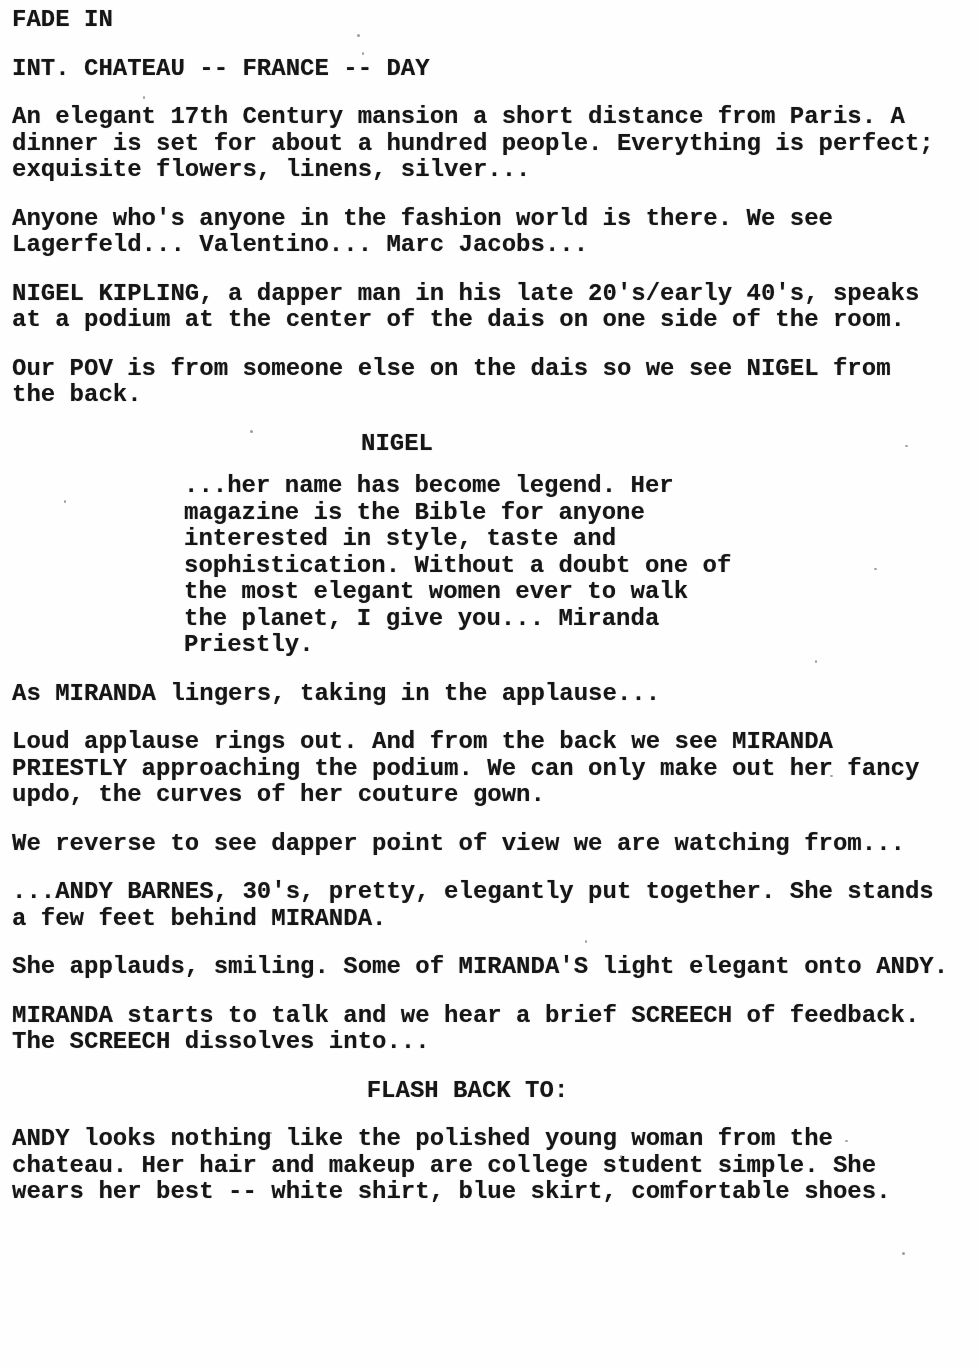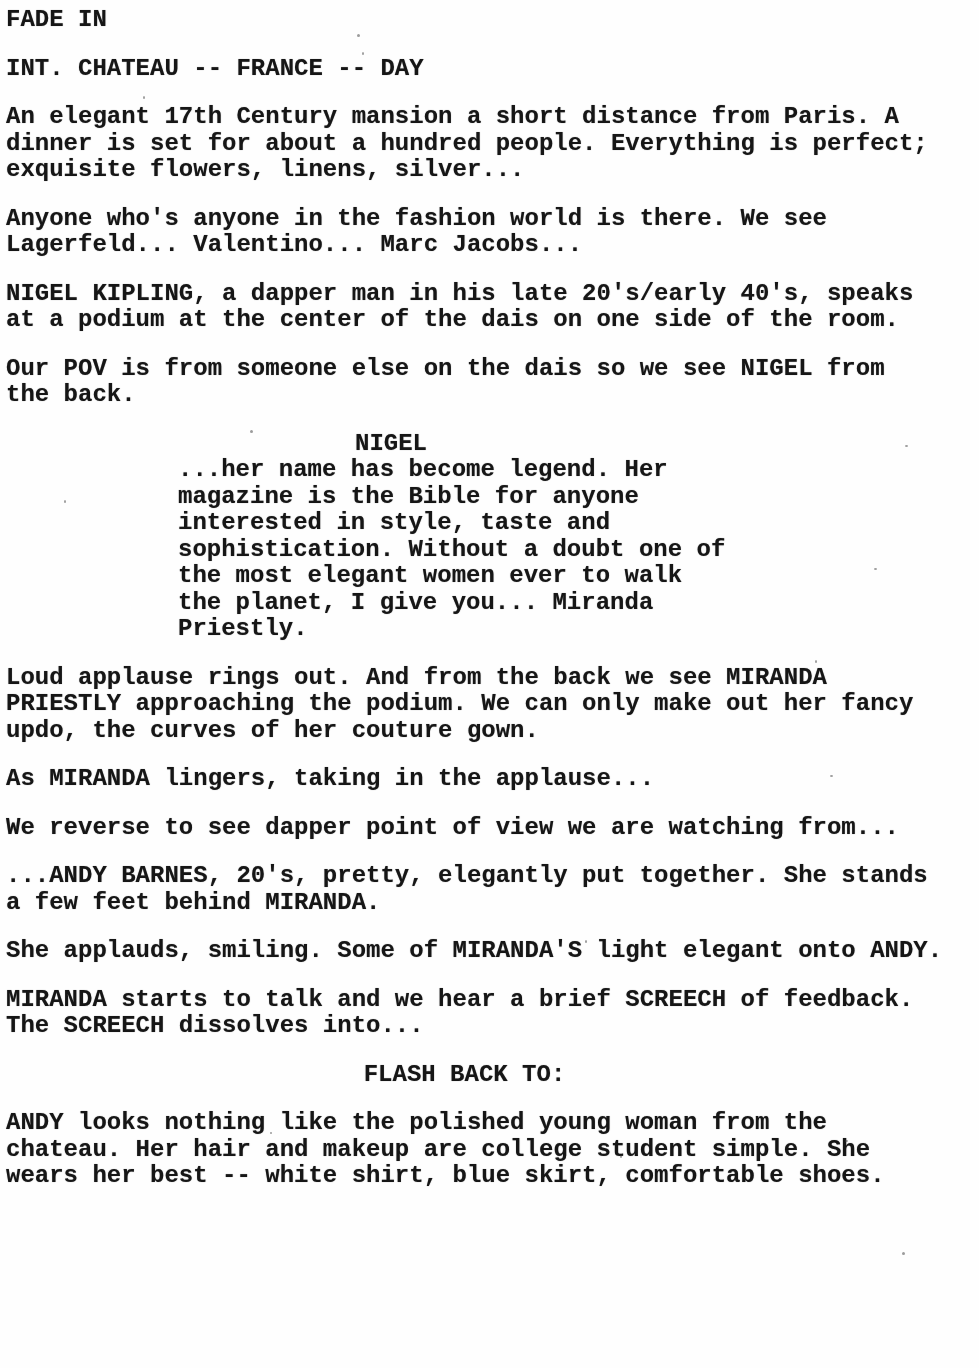--- a/index.html
+++ b/index.html
@@ -20,7 +20,7 @@
     color: #161616;
   }
   .content {
-    padding: 7px 10px 0 6px;
+    padding: 7px 10px 0 12px;
   }
   .block {
     white-space: pre-wrap;

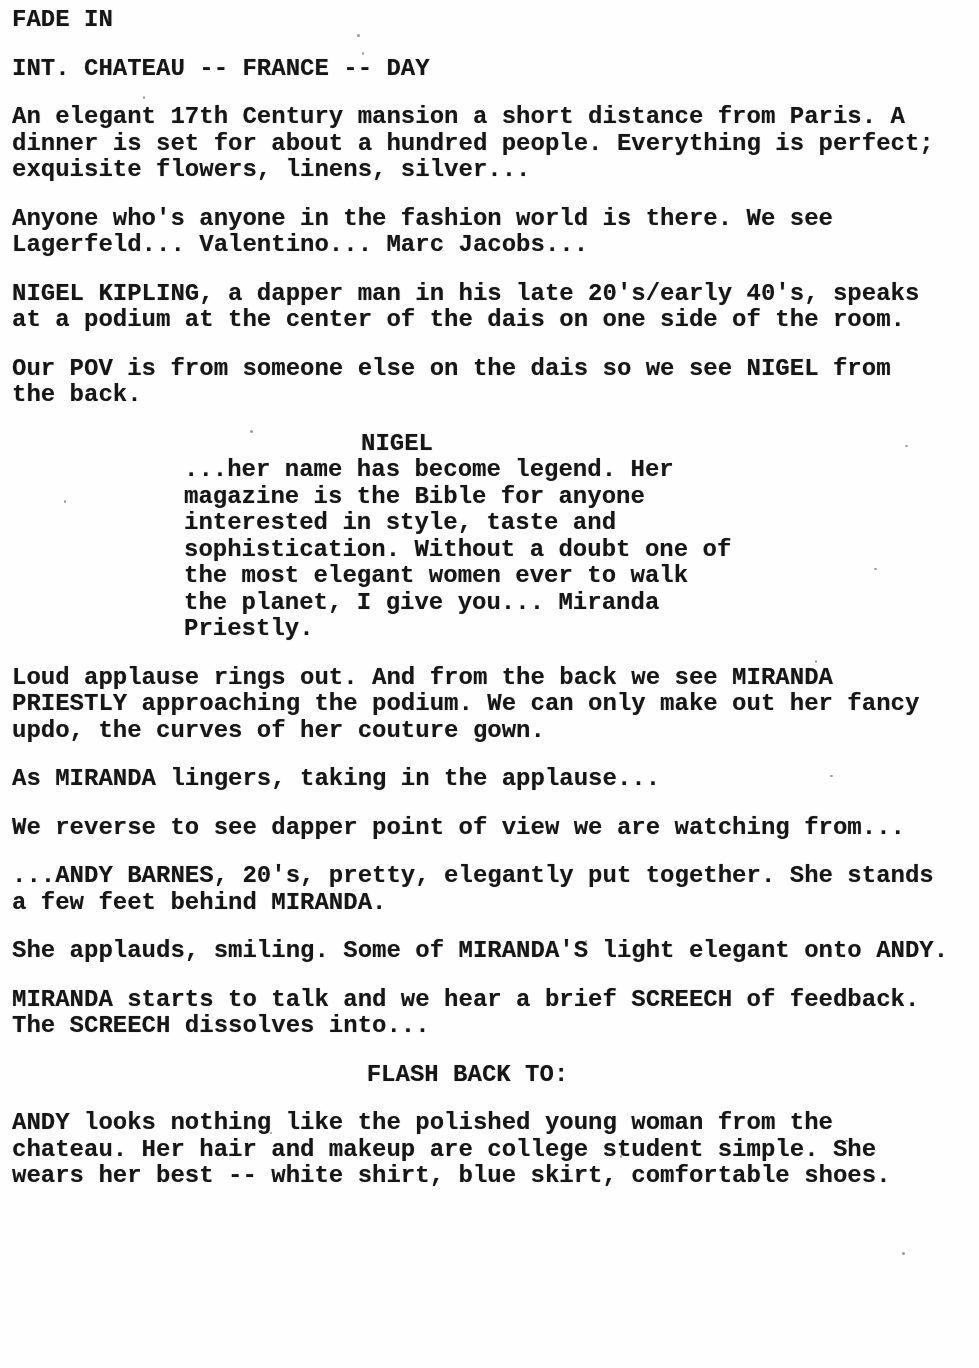--- a/index.html
+++ b/index.html
@@ -43,6 +43,7 @@
     margin-left: 172px;
     width: 600px;
     white-space: pre-wrap;
+    margin-top: 16px;
   }
   .speck {
     position: absolute;

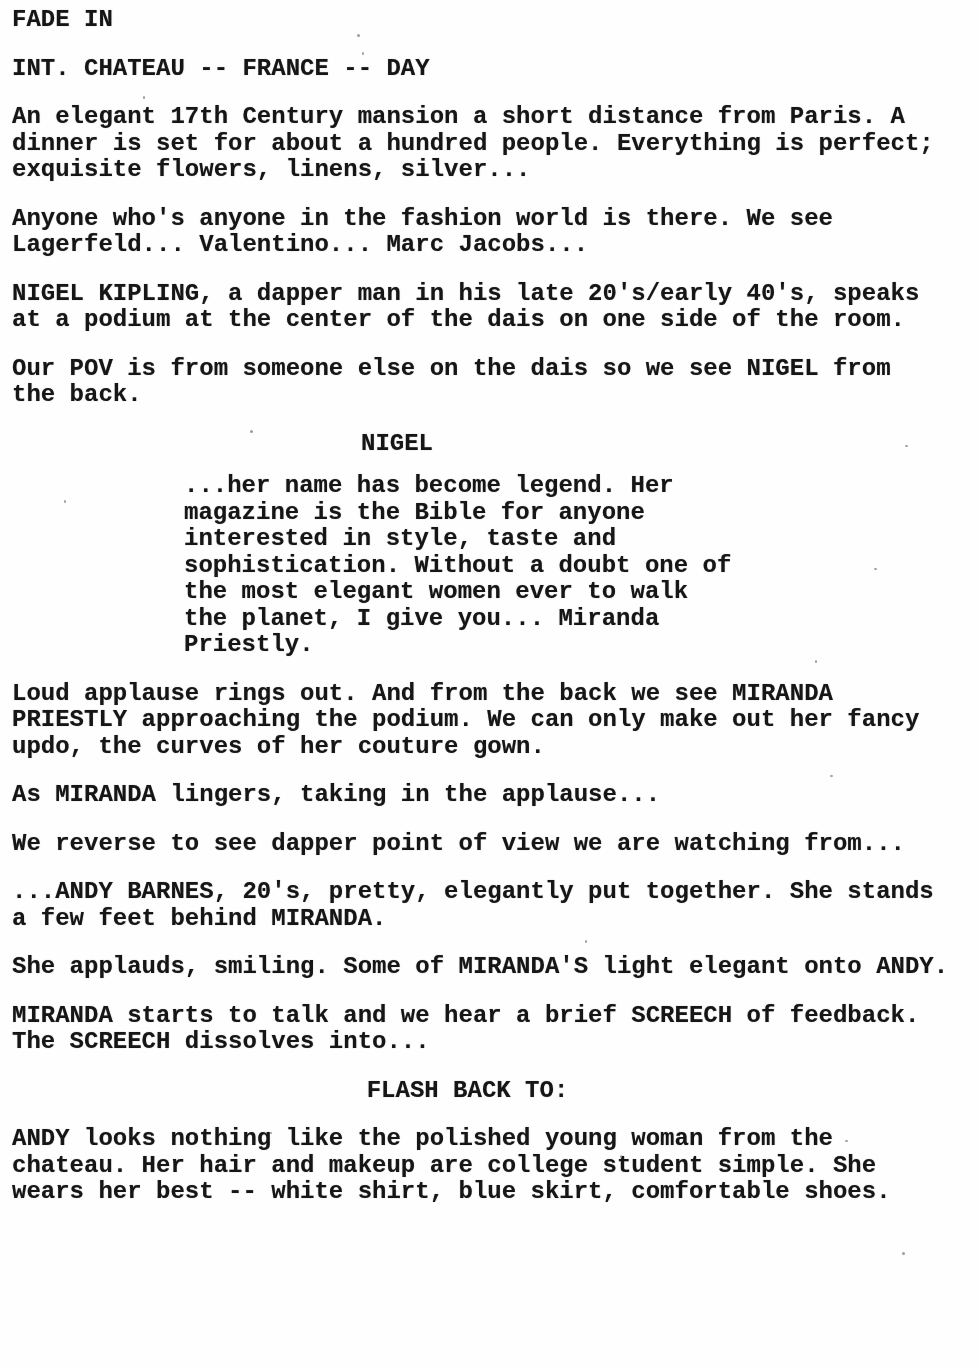--- a/index.html
+++ b/index.html
@@ -86,11 +86,11 @@
 Priestly.</div>
     </div>
 
+    <div class="block">As MIRANDA lingers, taking in the applause...</div>
+
     <div class="block">Loud applause rings out. And from the back we see MIRANDA
 PRIESTLY approaching the podium. We can only make out her fancy
 updo, the curves of her couture gown.</div>
-
-    <div class="block">As MIRANDA lingers, taking in the applause...</div>
 
     <div class="block">We reverse to see dapper point of view we are watching from...</div>
 

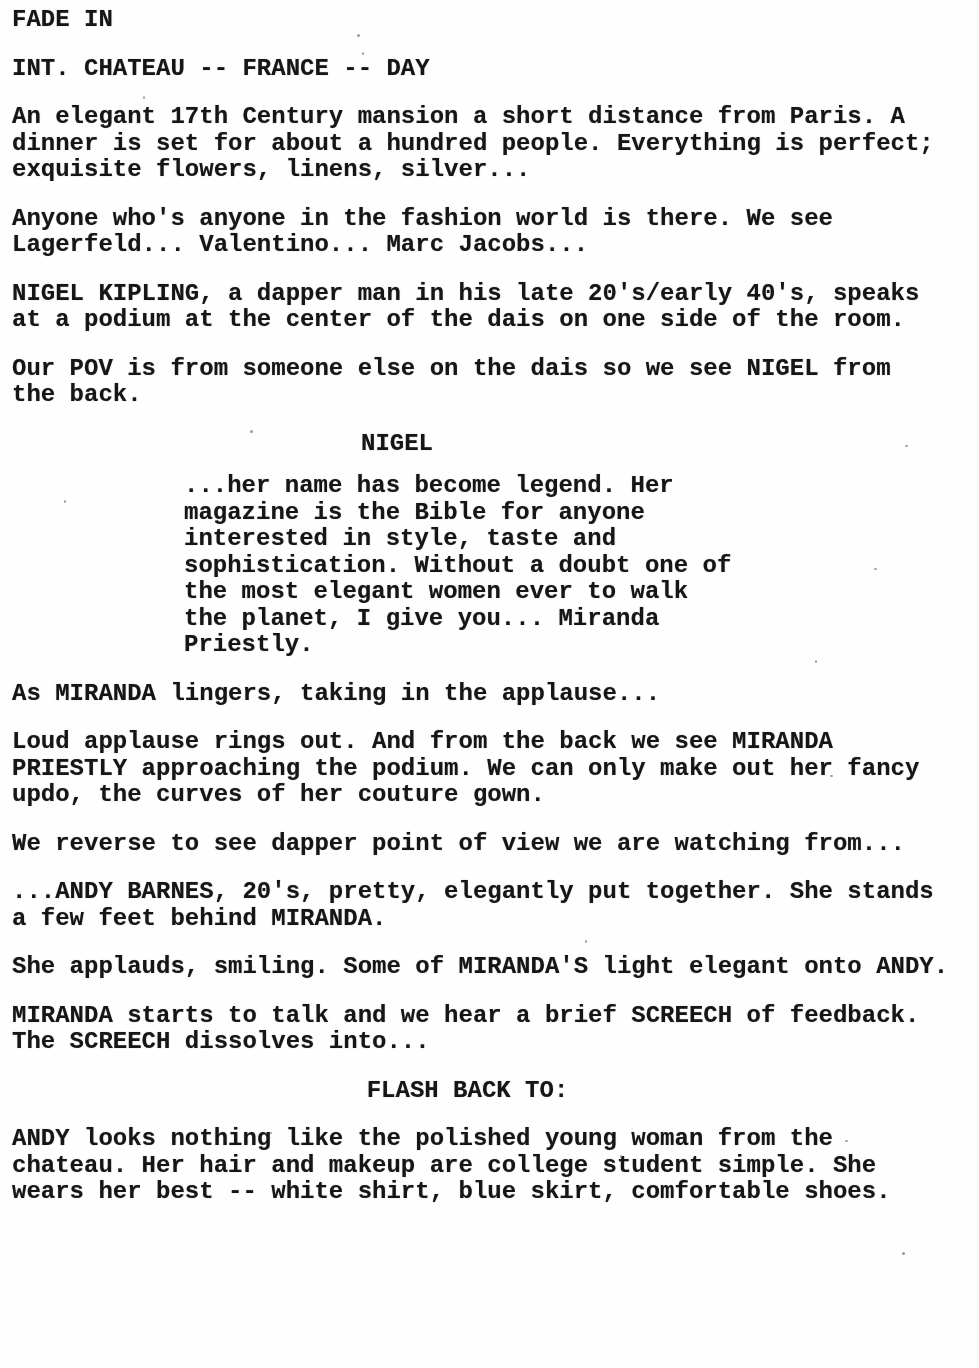--- a/index.html
+++ b/index.html
@@ -94,7 +94,7 @@
 
     <div class="block">We reverse to see dapper point of view we are watching from...</div>
 
-    <div class="block">...ANDY BARNES, 20's, pretty, elegantly put together. She stands
+    <div class="block">...ANDY BARNES, 30's, pretty, elegantly put together. She stands
 a few feet behind MIRANDA.</div>
 
     <div class="block">She applauds, smiling. Some of MIRANDA'S light elegant onto ANDY.</div>

